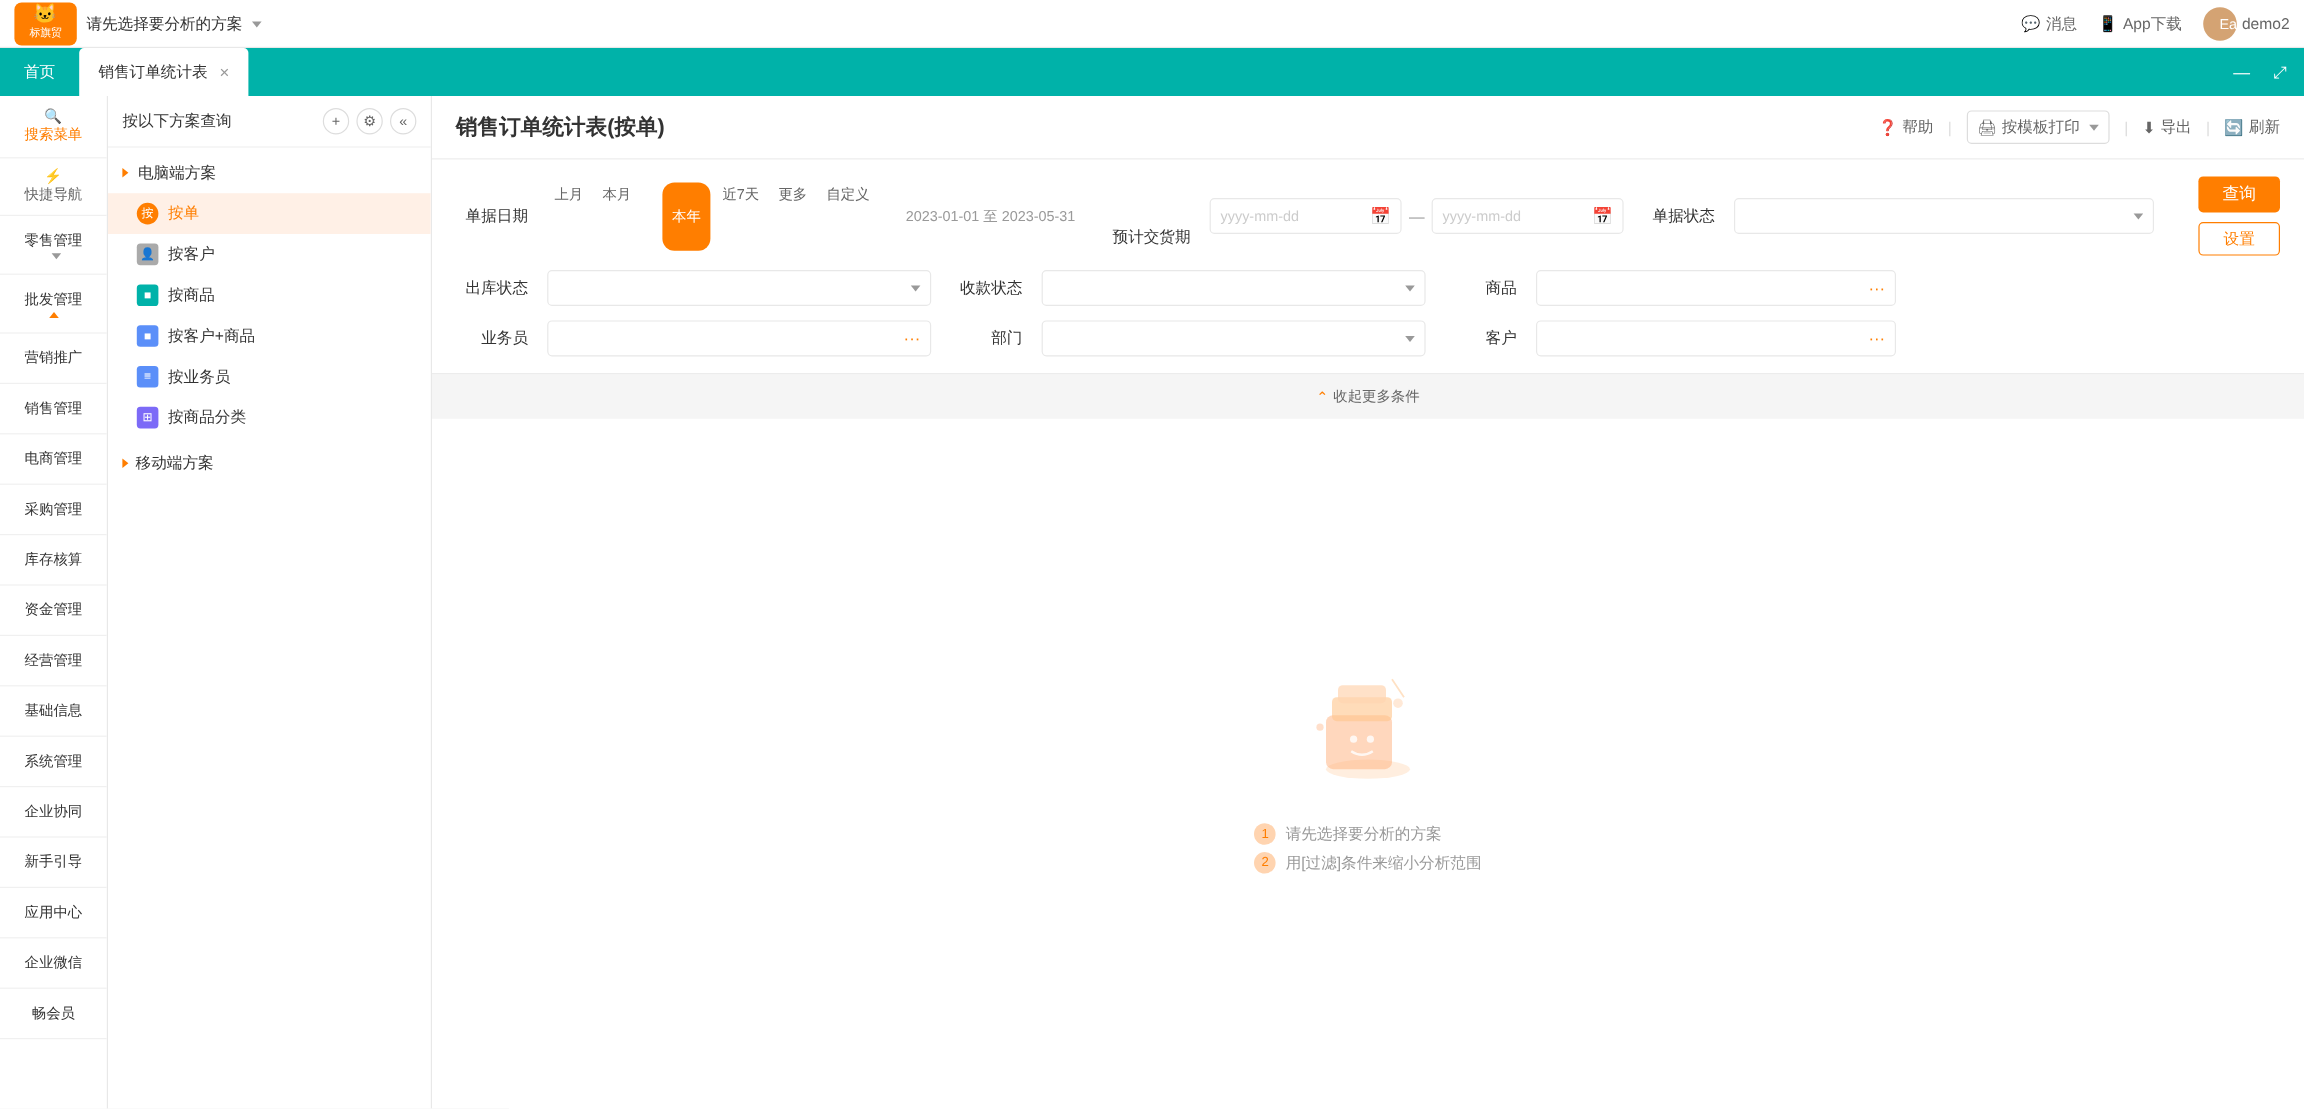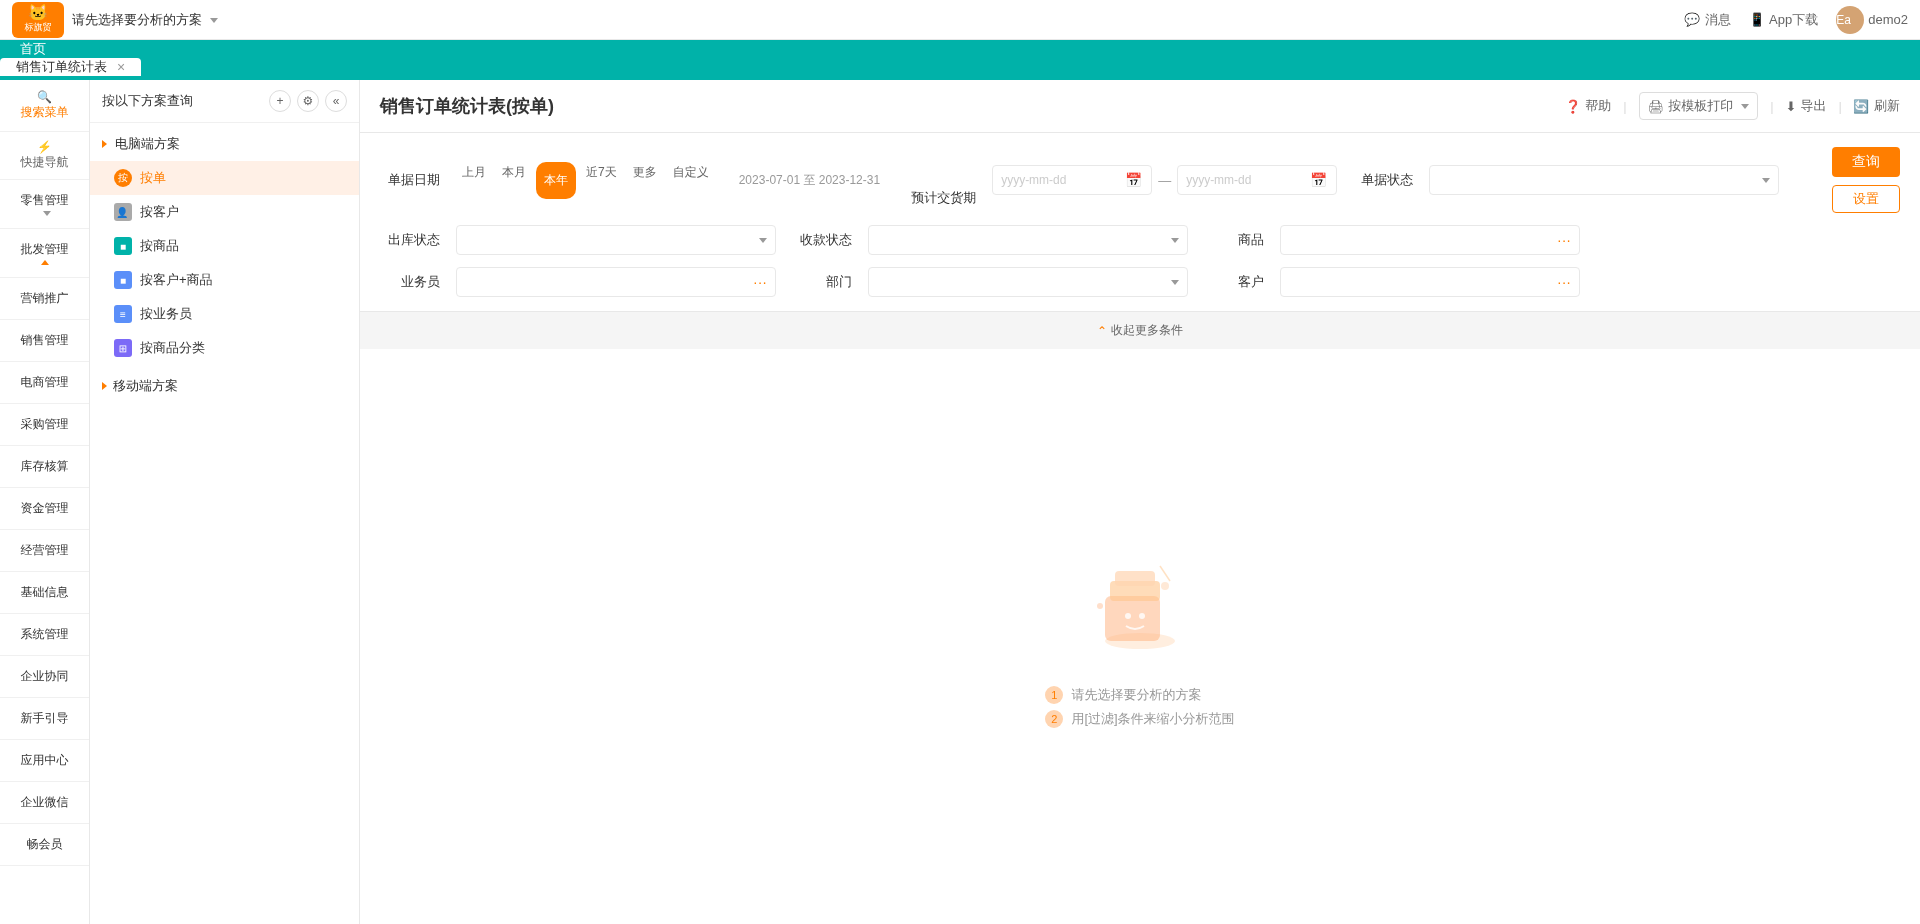--- a/index.html
+++ b/index.html
@@ -14,7 +14,7 @@
     .topbar-company { font-size: 13px; color: #333; }
     .topbar-right { display: flex; align-items: center; gap: 18px; }
     .topbar-right-item { display: flex; align-items: center; gap: 4px; color: #666; font-size: 13px; cursor: pointer; }
-    .avatar { width: 28px; height: 28px; border-radius: 50%; background: #d4a373; display: flex; align-items: center; justify-content: flex-start; color: #fff; font-size: 12px; }
+    .avatar { width: 28px; height: 28px; border-radius: 50%; background: #d4a373; display: flex; align-items: center; justify-content: flex-end; color: #fff; font-size: 12px; }
 
     
     .tabbar { height: 40px; background: #00b2a9; display: flex; align-items: flex-start; padding: 0 0; flex-shrink: 0; flex-direction: column; }

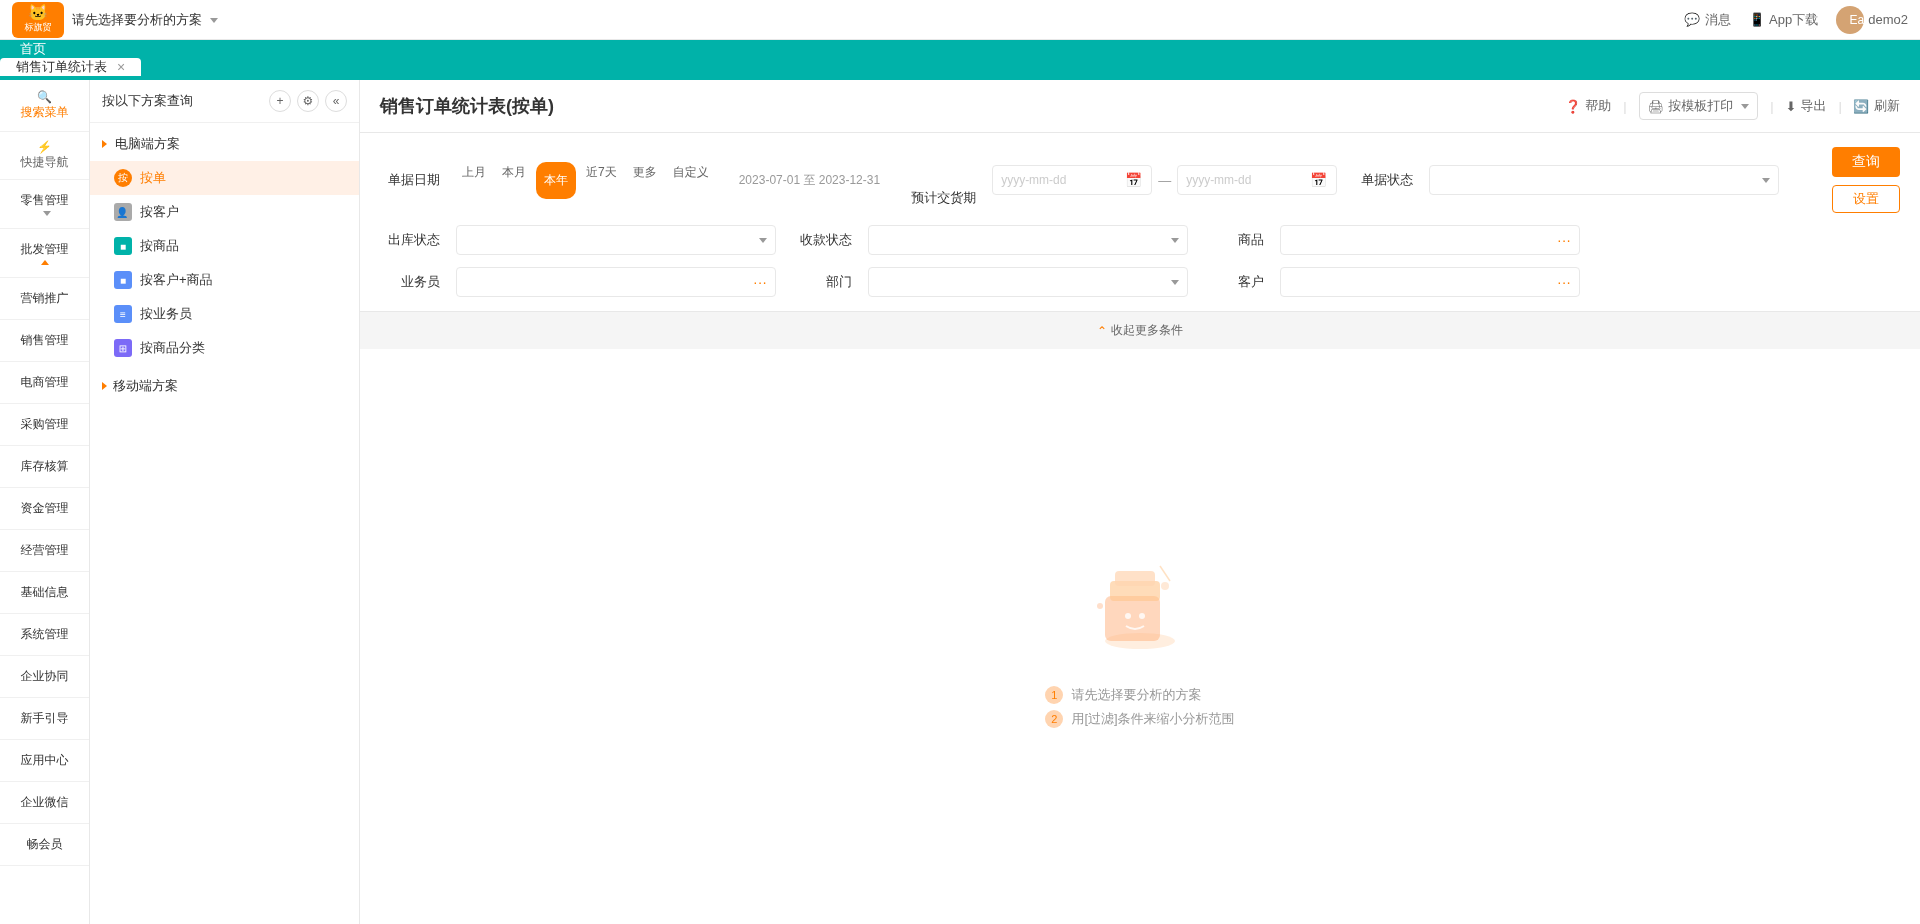--- a/index.html
+++ b/index.html
@@ -17,7 +17,7 @@
     .avatar { width: 28px; height: 28px; border-radius: 50%; background: #d4a373; display: flex; align-items: center; justify-content: flex-end; color: #fff; font-size: 12px; }
 
     
-    .tabbar { height: 40px; background: #00b2a9; display: flex; align-items: flex-start; padding: 0 0; flex-shrink: 0; flex-direction: column; }
+    .tabbar { height: 40px; background: #00b2a9; display: flex; align-items: center; padding: 0 0; flex-shrink: 0; }
     .tab-home { padding: 0 20px; color: #fff; font-size: 13px; cursor: pointer; height: 100%; display: flex; align-items: center; }
     .tab-active { background: #fff; color: #333; border-radius: 4px 4px 0 0; height: 100%; display: flex; align-items: center; padding: 0 16px; gap: 10px; font-size: 13px; }
     .tab-close { color: #999; cursor: pointer; font-size: 14px; }

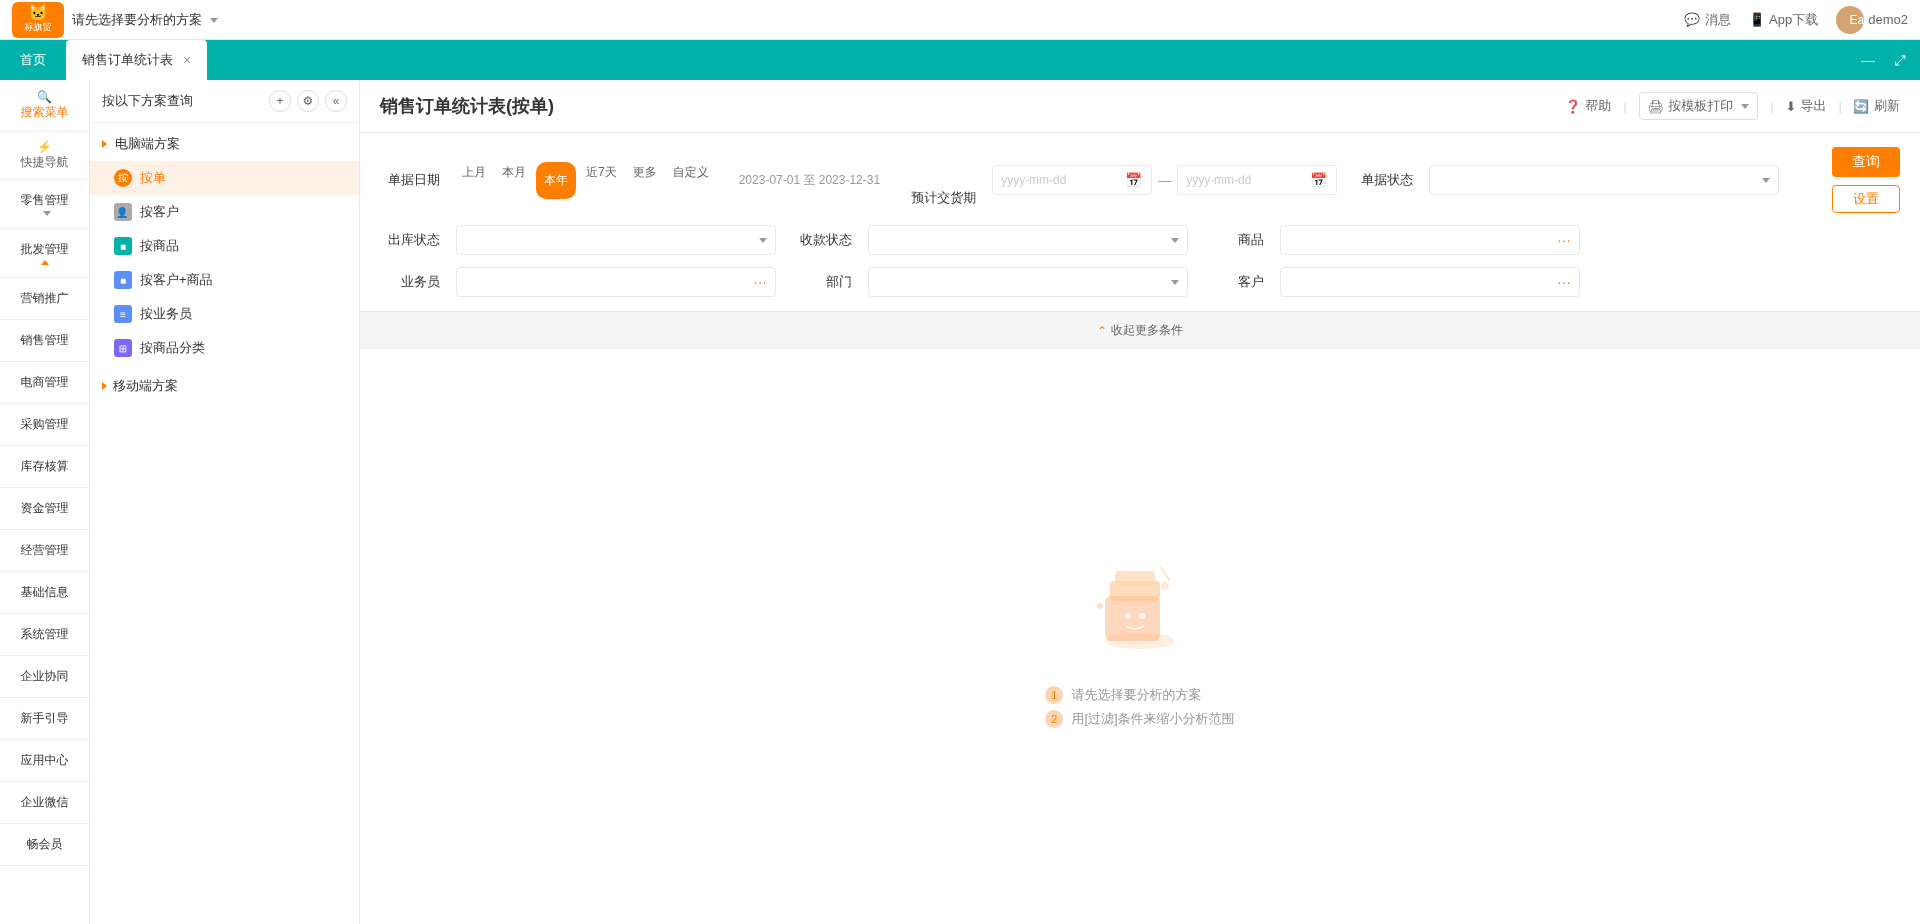--- a/index.html
+++ b/index.html
@@ -70,7 +70,7 @@
     .filter-label { font-size: 13px; color: #333; flex-shrink: 0; width: 60px; text-align: right; }
     .date-shortcuts { display: flex; gap: 4px; }
     .date-shortcut { font-size: 12px; color: #666; cursor: pointer; padding: 2px 6px; border-radius: 3px; }
-    .date-shortcut.active { background: #ff7e00; color: #fff; border-radius: 10px; padding: 10px 8px; }
+    .date-shortcut.active { background: #ff7e00; color: #fff; border-radius: 10px; padding: 20px 8px; margin-left: 16px; }
     .filter-select { min-width: 200px; height: 30px; border: 1px solid #e8e8e8; border-radius: 4px; padding: 0 8px; font-size: 12px; color: #ccc; background: #fff; display: flex; align-items: center; justify-content: space-between; cursor: pointer; }
     .filter-select-wide { min-width: 350px; }
     .date-hint { font-size: 12px; color: #999; margin-left: 8px; }

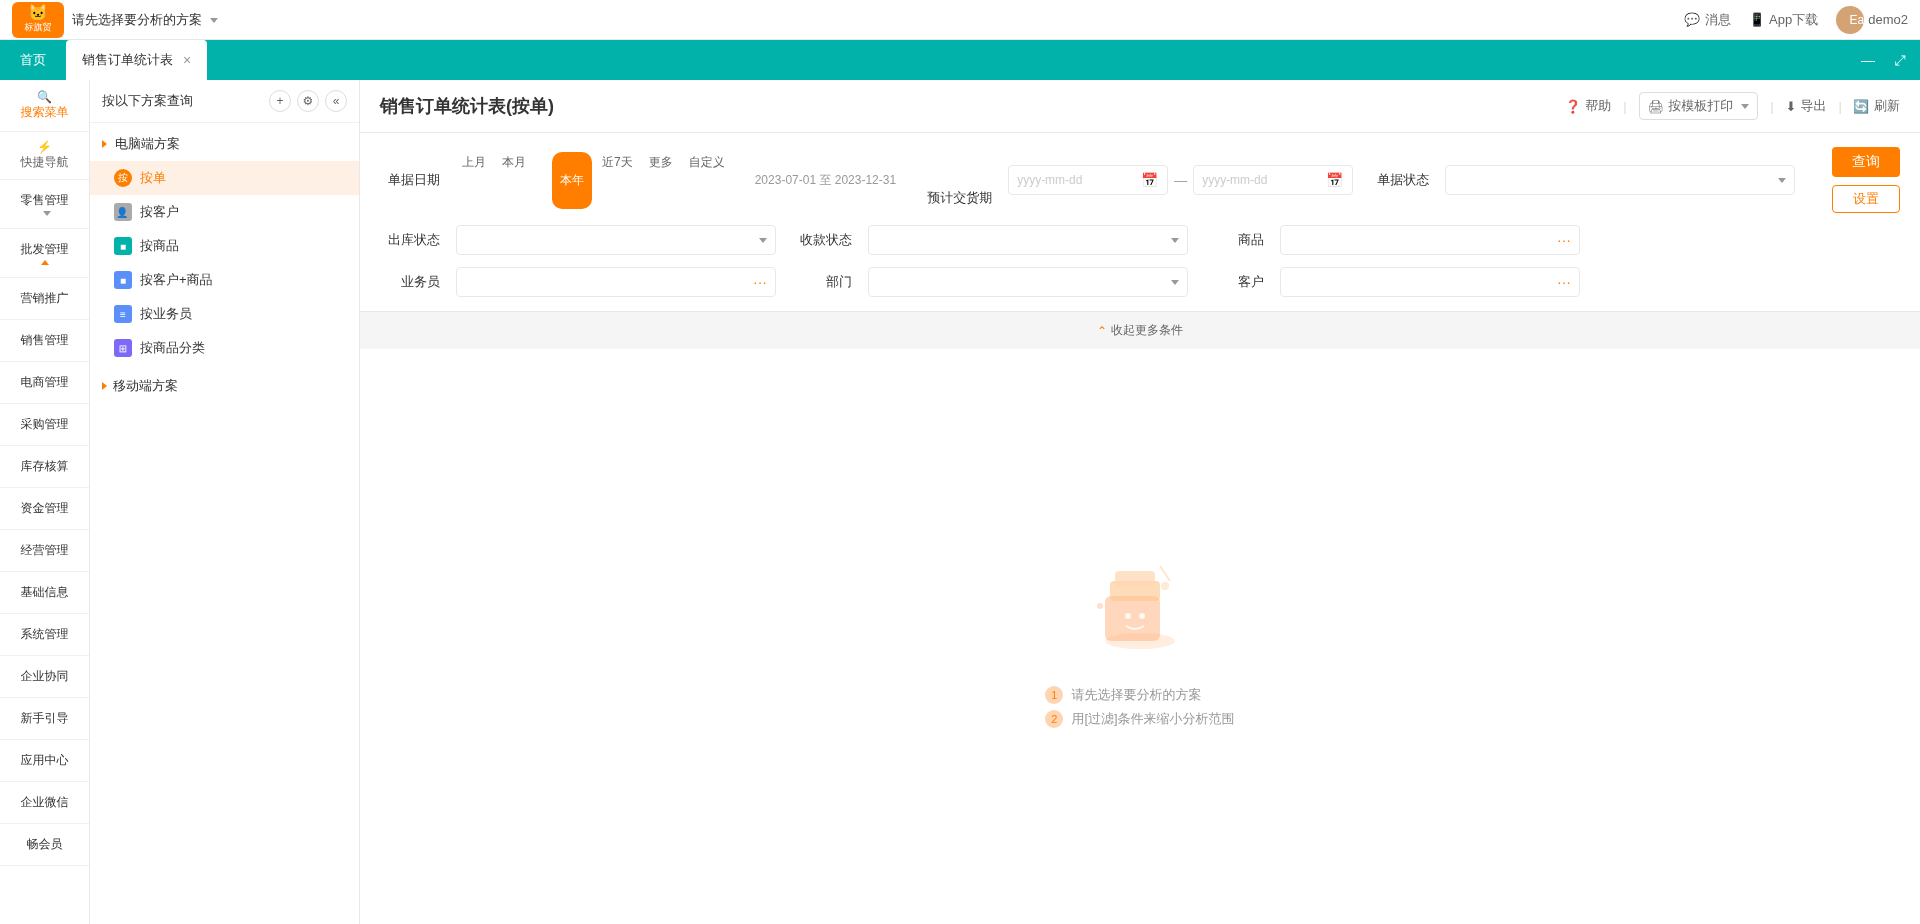--- a/index.html
+++ b/index.html
@@ -304,7 +304,7 @@
             <span class="date-shortcut">更多</span>
             <span class="date-shortcut">自定义</span>
           </div>
-          <span class="date-hint">2023-07-01 至 2023-12-31</span>
+          <span class="date-hint">2023-01-01 至 2023-05-31</span>
 
           <span class="filter-label" style="width:80px;margin-top:36px;">预计交货期</span>
           <div style="display:flex;align-items:center;gap:6px;">

